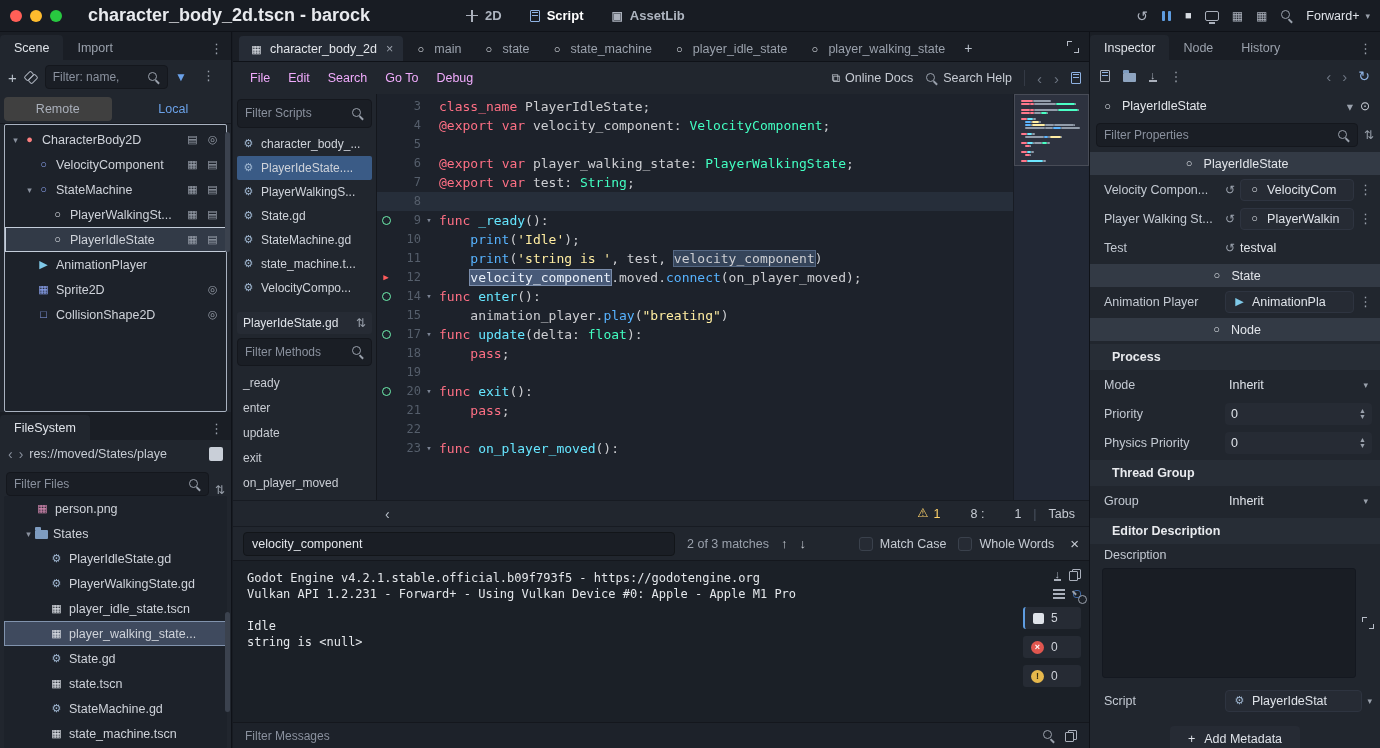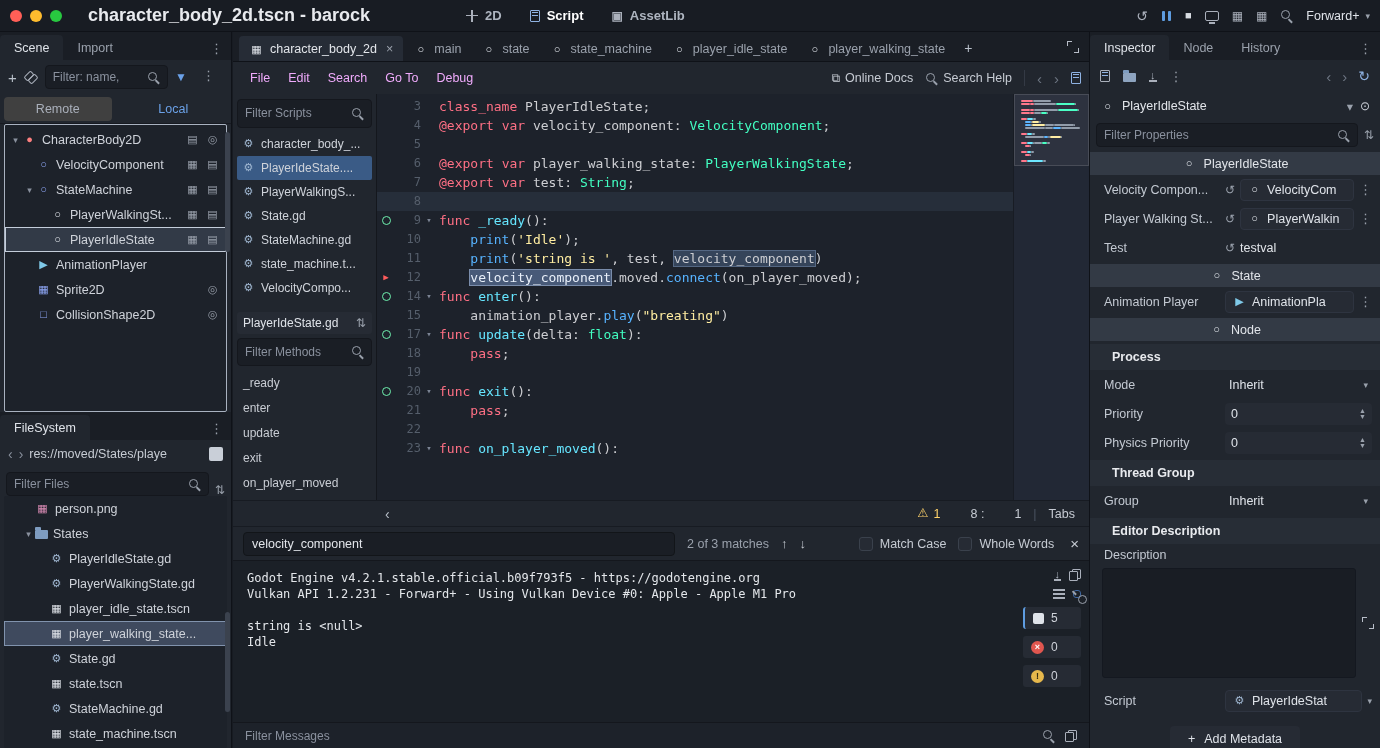--- a/index.html
+++ b/index.html
@@ -668,7 +668,7 @@
   </div>
 
   <div class="output-panel">
-    <div class="console" id="console-lines"><div>Godot Engine v4.2.1.stable.official.b09f793f5 - https://godotengine.org</div><div>Vulkan API 1.2.231 - Forward+ - Using Vulkan Device #0: Apple - Apple M1 Pro</div><div>&nbsp;</div><div>string is &lt;null&gt;</div><div>Idle</div></div>
+    <div class="console" id="console-lines"><div>Godot Engine v4.2.1.stable.official.b09f793f5 - https://godotengine.org</div><div>Vulkan API 1.2.231 - Forward+ - Using Vulkan Device #0: Apple - Apple M1 Pro</div><div>&nbsp;</div><div>Idle</div><div>string is &lt;null&gt;</div></div>
     <div class="out-side">
       <div class="out-iconrow">
         <span class="icn-dl">↓</span>

